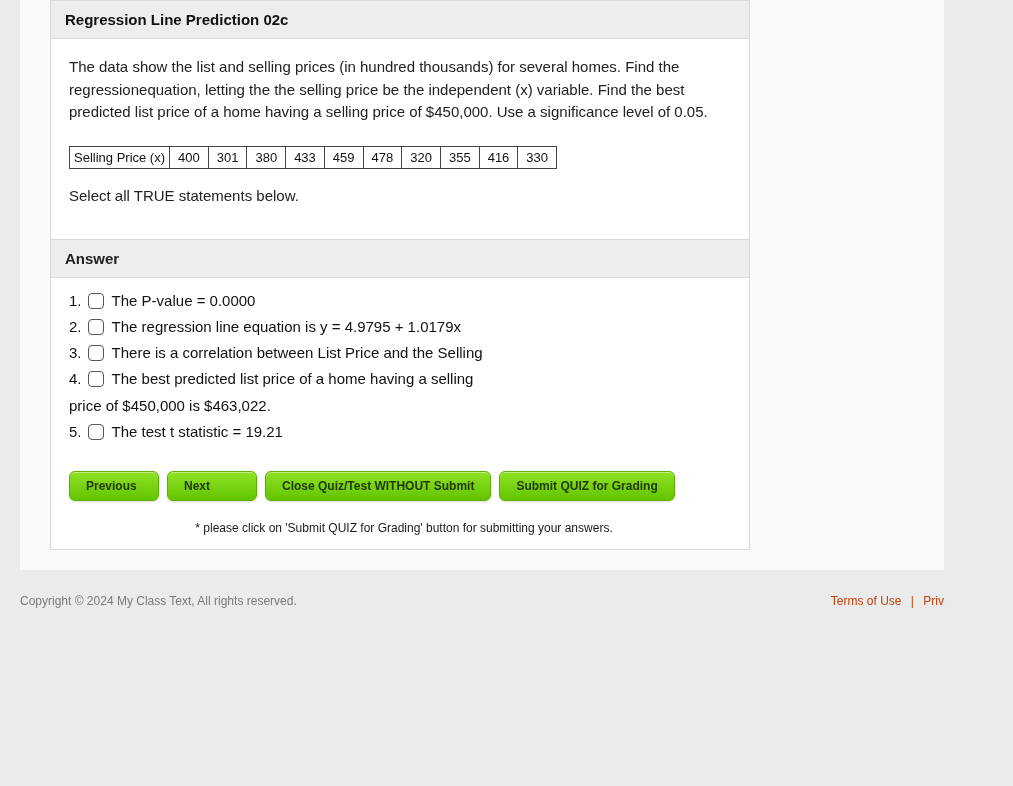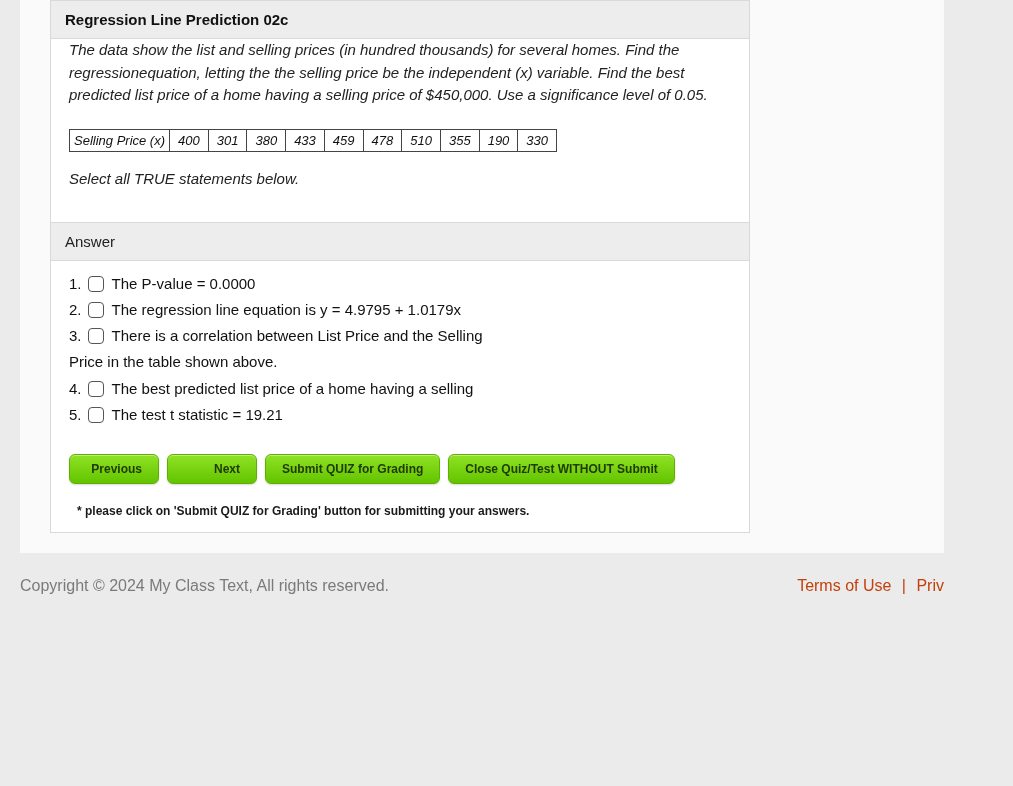--- a/index.html
+++ b/index.html
@@ -37,11 +37,10 @@
       color: #111;
     }
     .section-body {
-      padding: 0 18px 18px 18px;
+      padding: 17px 18px 18px 18px;
       font-size: 15px;
       line-height: 1.5;
       color: #222;
-      font-style: italic;
     }
     .data-table {
       border-collapse: collapse;

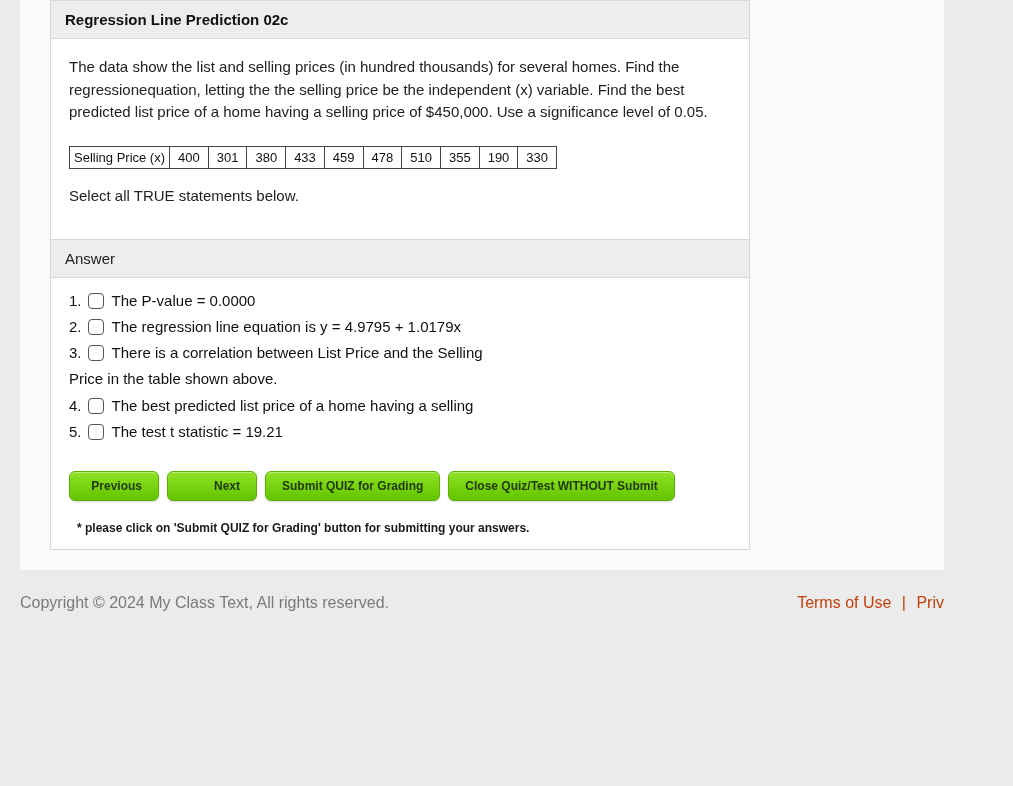--- a/index.html
+++ b/index.html
@@ -148,7 +148,7 @@
             <td>433</td>
             <td>459</td>
             <td>478</td>
-            <td>510</td>
+            <td>320</td>
             <td>355</td>
             <td>190</td>
             <td>330</td>

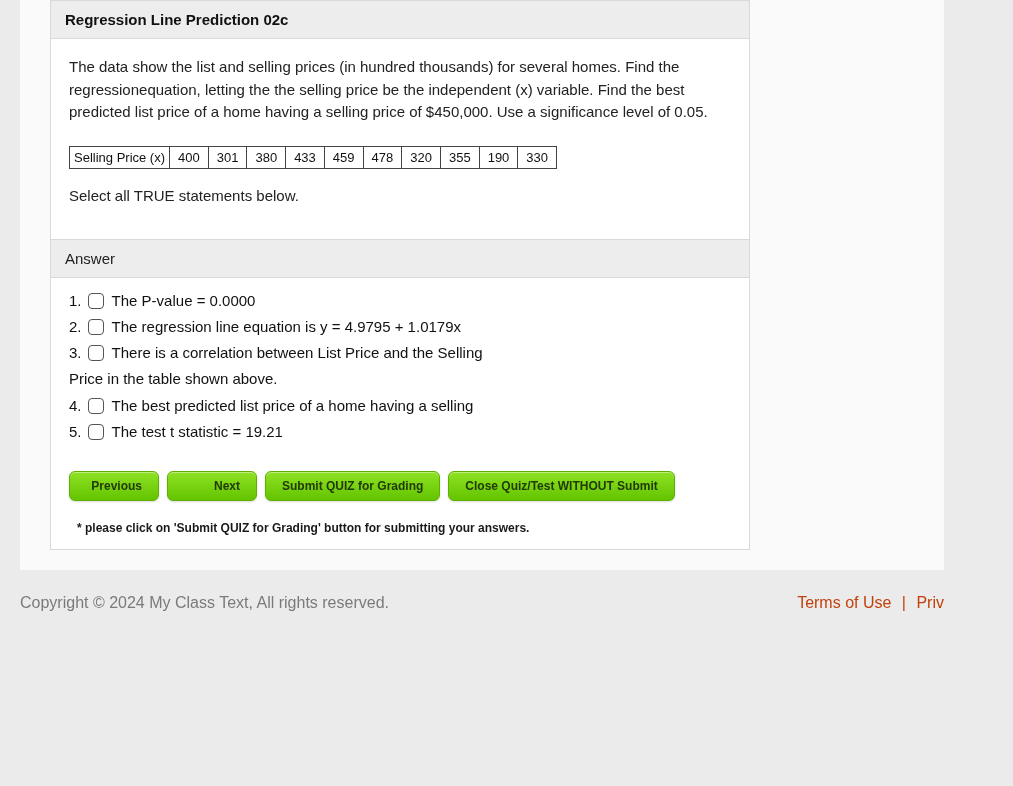--- a/index.html
+++ b/index.html
@@ -150,7 +150,7 @@
             <td>478</td>
             <td>320</td>
             <td>355</td>
-            <td>190</td>
+            <td>416</td>
             <td>330</td>
           </tr>
         </tbody>

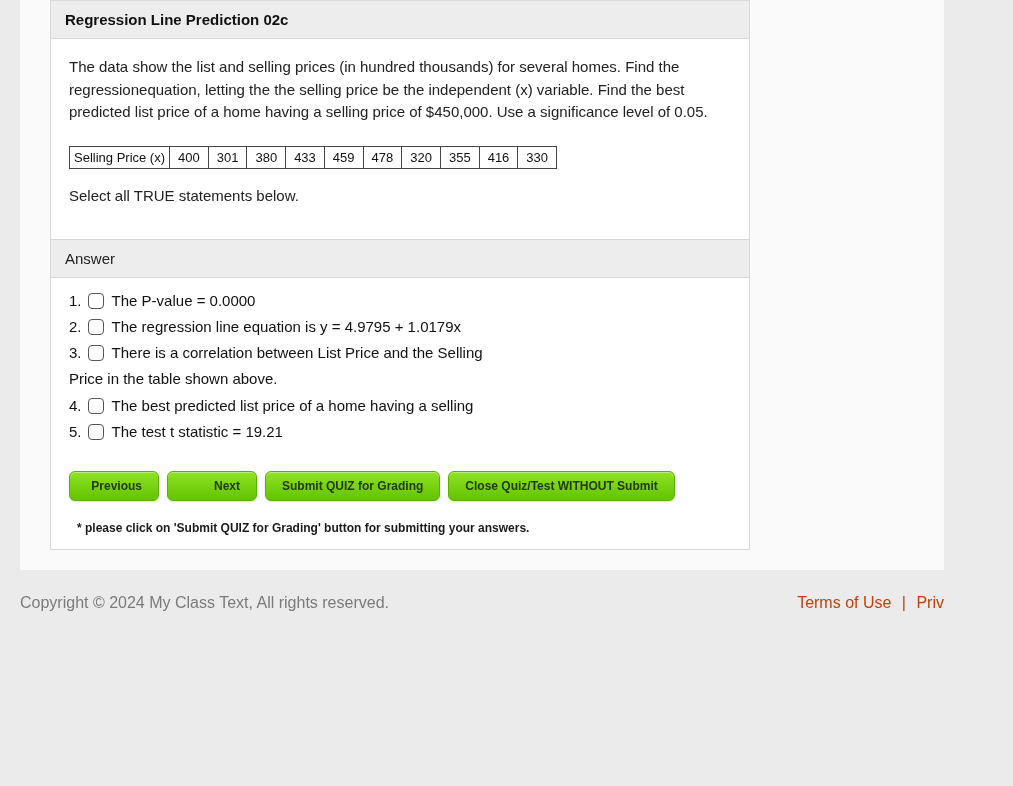--- a/index.html
+++ b/index.html
@@ -69,7 +69,7 @@
       border-top: 1px solid #d9d9d9;
       border-bottom: 1px solid #d9d9d9;
       padding: 10px 14px;
-      font-weight: normal;
+      font-weight: bold;
       font-size: 15px;
     }
     .answer-list {

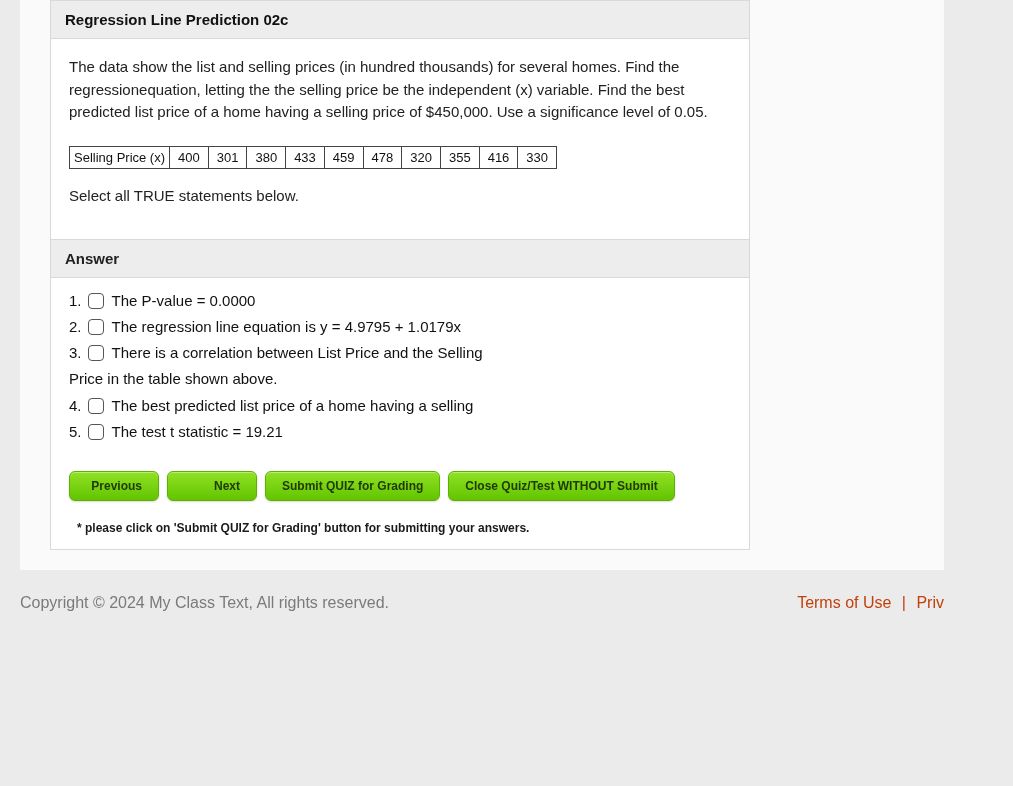--- a/index.html
+++ b/index.html
@@ -178,9 +178,6 @@
           <span>There is a correlation between List Price and the Selling</span>
         </div>
         <div class="answer-item">
-          <span>Price in the table shown above.</span>
-        </div>
-        <div class="answer-item">
           <span class="num">4.</span>
           <input type="checkbox" style="">
           <span>The best predicted list price of a home having a selling</span>

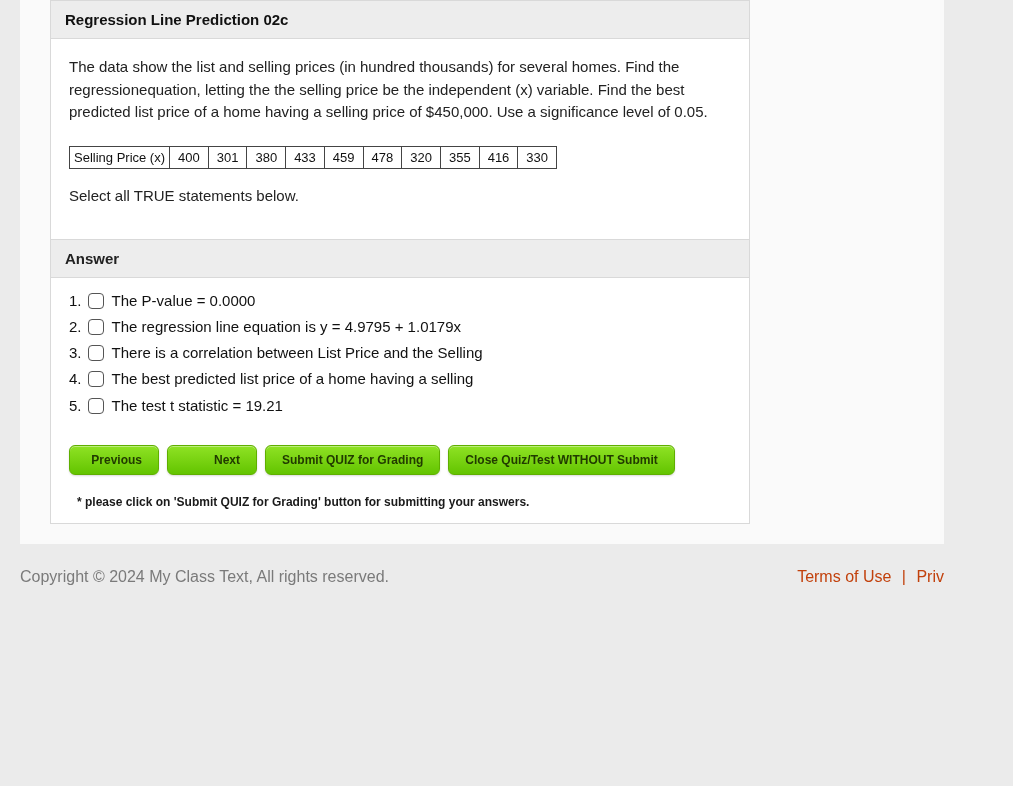--- a/index.html
+++ b/index.html
@@ -183,6 +183,9 @@
           <span>The best predicted list price of a home having a selling</span>
         </div>
         <div class="answer-item">
+          <span>price of $450,000 is $463,022.</span>
+        </div>
+        <div class="answer-item">
           <span class="num">5.</span>
           <input type="checkbox" style="">
           <span>The test t statistic = 19.21</span>

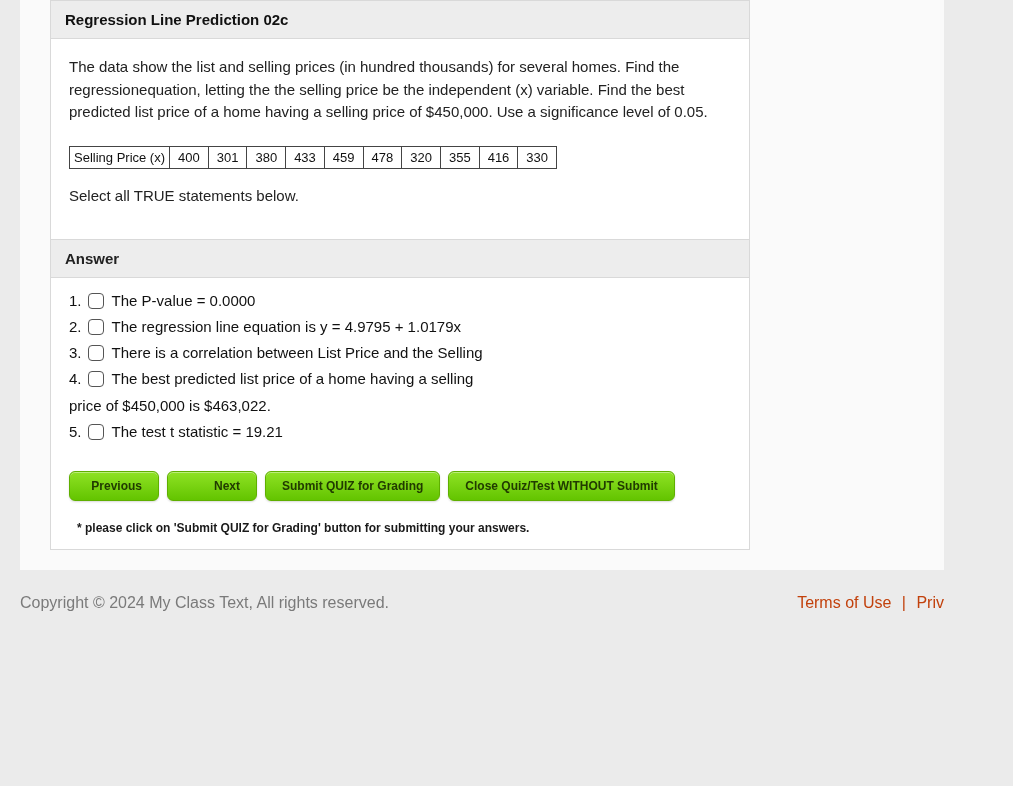--- a/index.html
+++ b/index.html
@@ -107,7 +107,7 @@
       padding: 7px 16px;
       cursor: pointer;
       box-shadow: inset 0 1px 0 rgba(255,255,255,0.4), 0 1px 2px rgba(0,0,0,.15);
-      text-align: right;
+      text-align: left;
       min-width: 90px;
     }
     .hint {

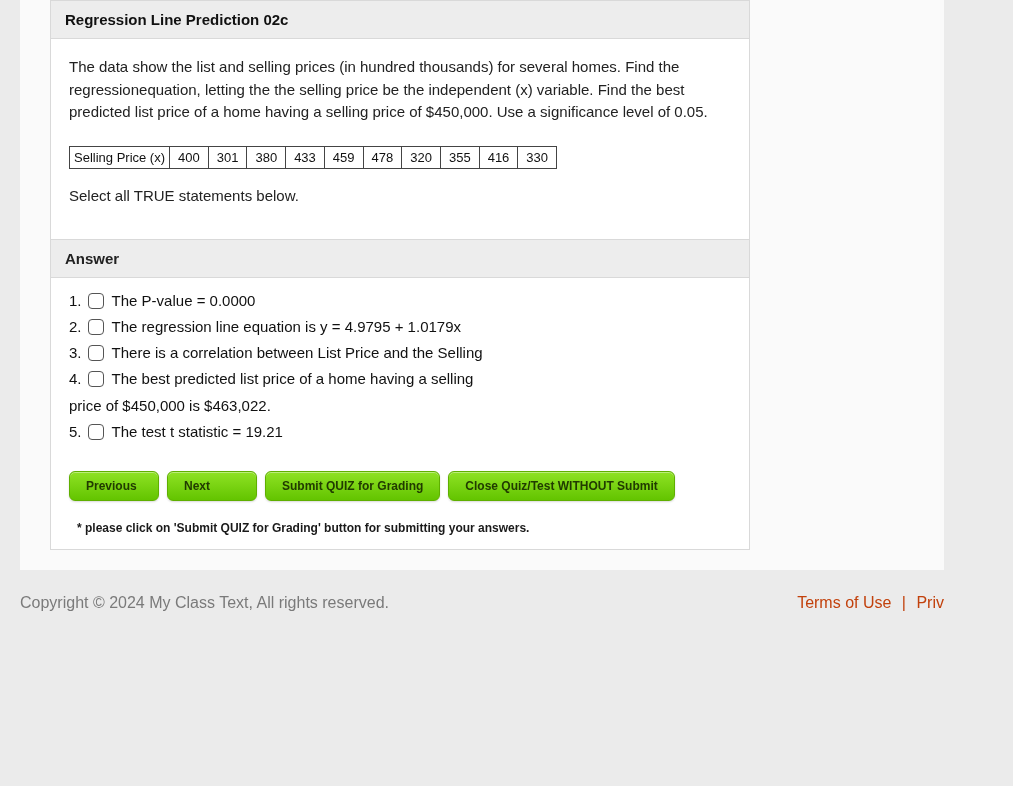--- a/index.html
+++ b/index.html
@@ -195,8 +195,8 @@
       <div class="btn-row">
         <button class="btn">Previous</button>
         <button class="btn">Next</button>
+        <button class="btn">Close Quiz/Test WITHOUT Submit</button>
         <button class="btn">Submit QUIZ for Grading</button>
-        <button class="btn">Close Quiz/Test WITHOUT Submit</button>
       </div>
 
       <div class="hint">* please click on 'Submit QUIZ for Grading' button for submitting your answers.</div>

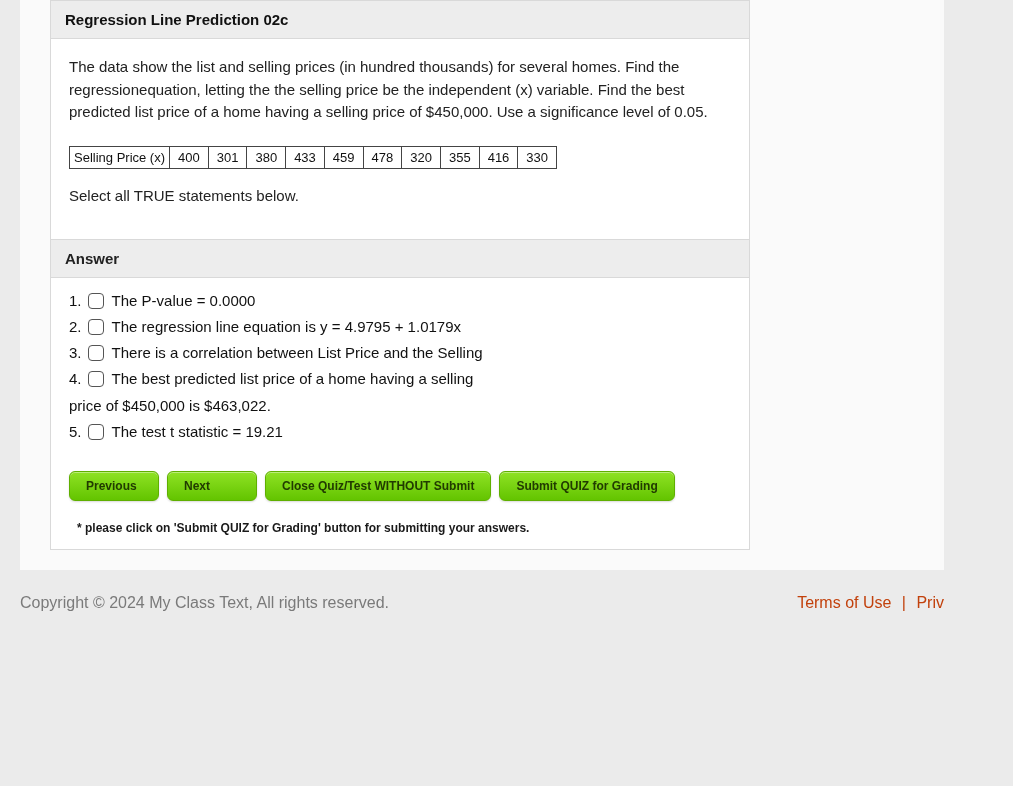--- a/index.html
+++ b/index.html
@@ -113,8 +113,9 @@
     .hint {
       padding: 14px 18px 14px 26px;
       font-size: 12px;
-      font-weight: bold;
+      font-weight: normal;
       color: #1a1a1a;
+      text-align: center;
     }
     .footer {
       display: flex;

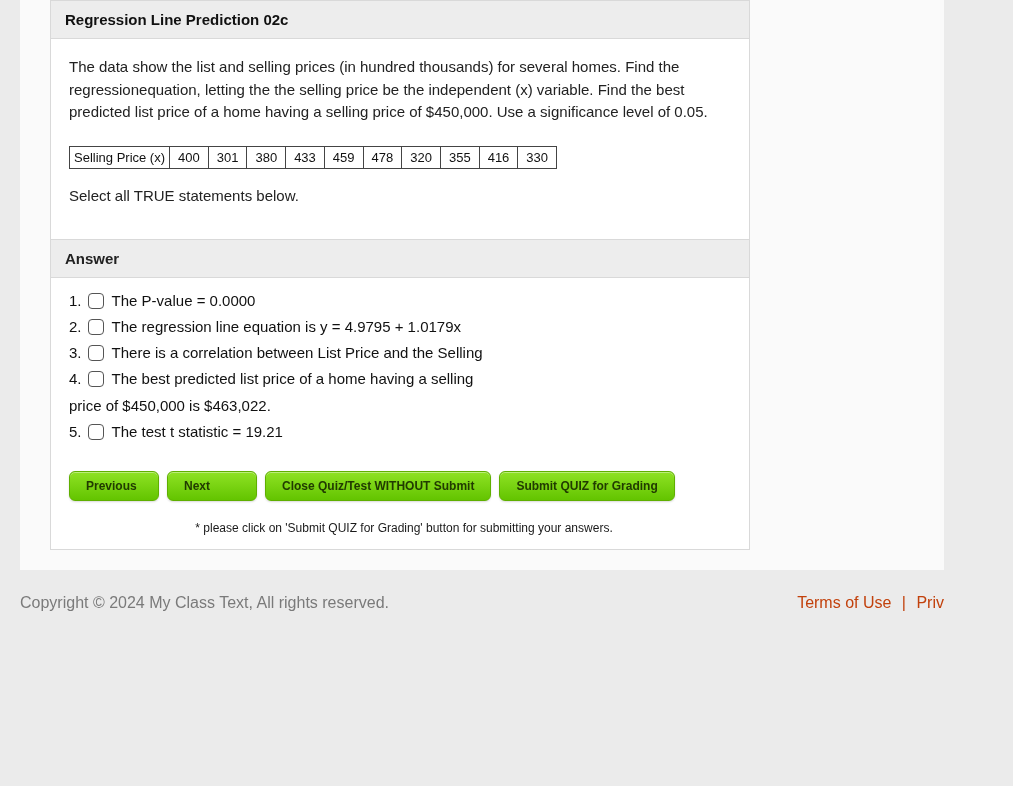--- a/index.html
+++ b/index.html
@@ -121,7 +121,7 @@
       display: flex;
       justify-content: space-between;
       padding: 24px 20px 16px 20px;
-      font-size: 16px;
+      font-size: 12px;
       color: #7a7a7a;
     }
     .footer .links span { color: #c2410c; }

